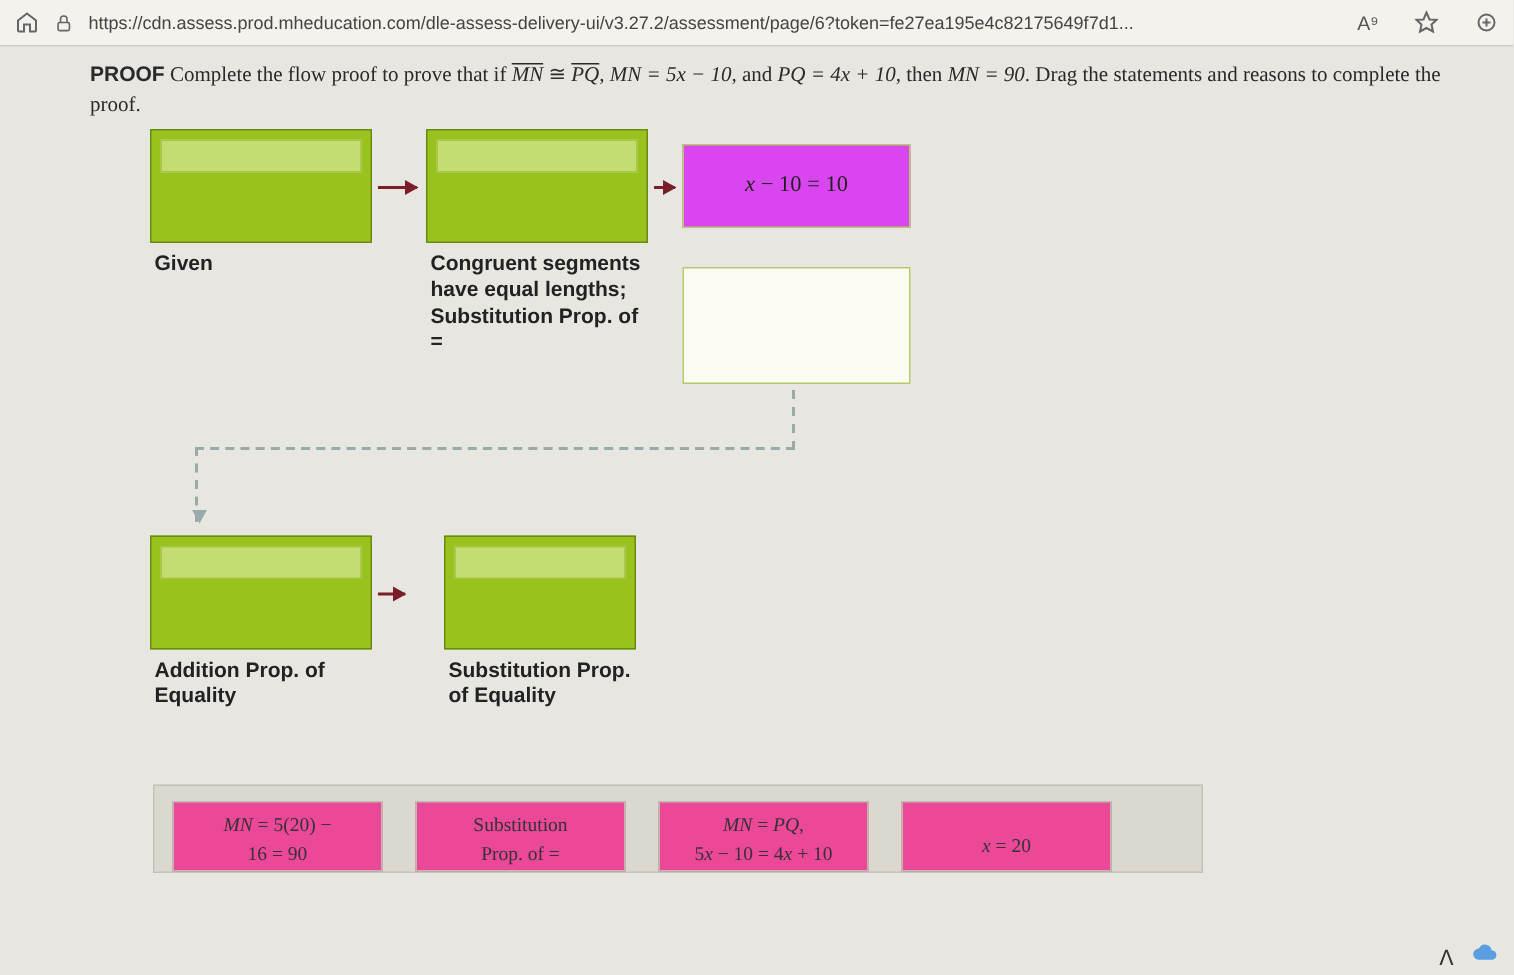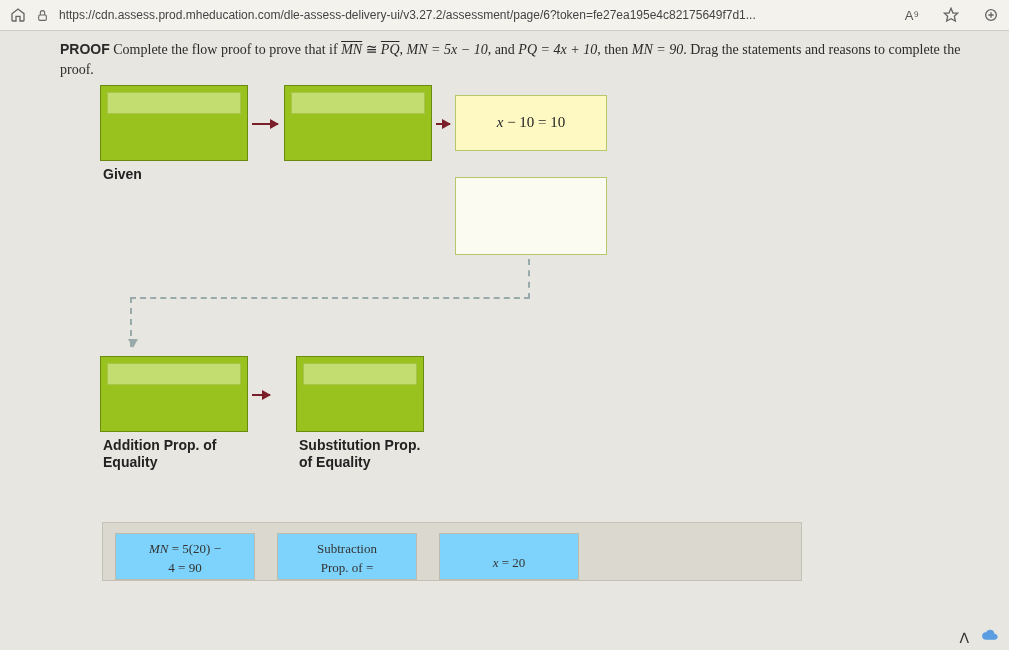--- a/index.html
+++ b/index.html
@@ -71,7 +71,7 @@
 
     .eq-box {
       position: absolute;
-      background: #fef9c3;
+      background: #d946ef;
       border: 1px solid #b5c96a;
       height: 56px;
       width: 152px;

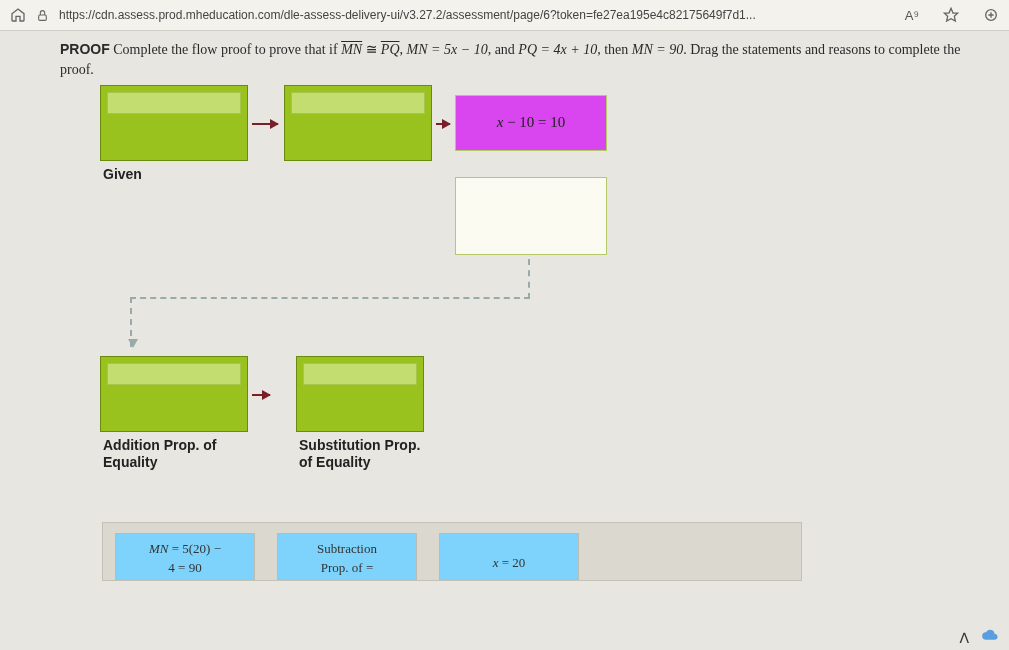--- a/index.html
+++ b/index.html
@@ -198,6 +198,7 @@
       <div class="proof-card">
         <div class="drop-slot"></div>
       </div>
+      <div class="card-label">Congruent segments have equal lengths; Substitution Prop. of =</div>
     </div>
 
     <div class="arrow" style="left:376px; top:42px; width:14px;"></div>

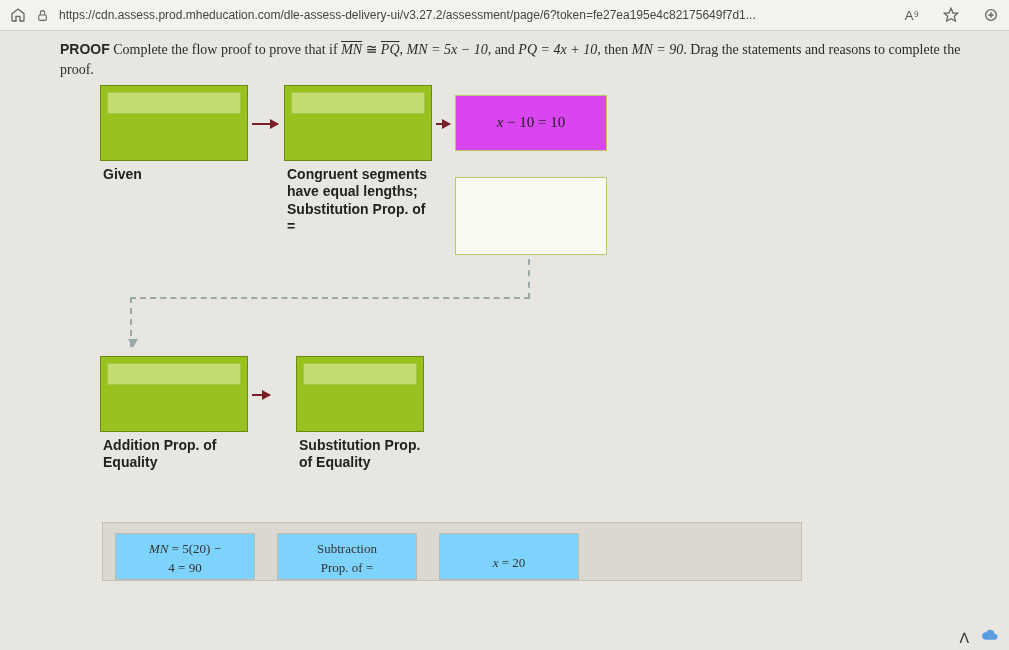--- a/index.html
+++ b/index.html
@@ -121,7 +121,7 @@
       gap: 22px;
     }
     .tile {
-      background: #7dd3fc;
+      background: #ec4899;
       border: 1px solid #bdbaae;
       width: 140px;
       min-height: 44px;

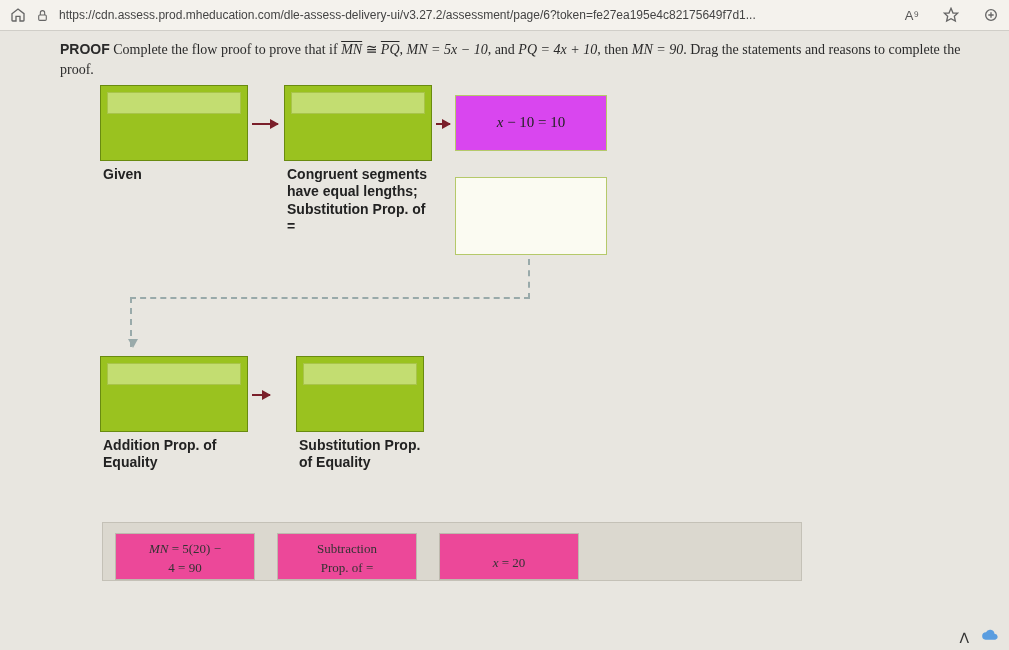--- a/index.html
+++ b/index.html
@@ -235,7 +235,7 @@
         <div class="line2">4 = 90</div>
       </div>
       <div class="tile">
-        <div>Subtraction</div>
+        <div>Substitution</div>
         <div class="line2">Prop. of =</div>
       </div>
       <div class="tile" style="min-height:30px; padding-top:20px;">

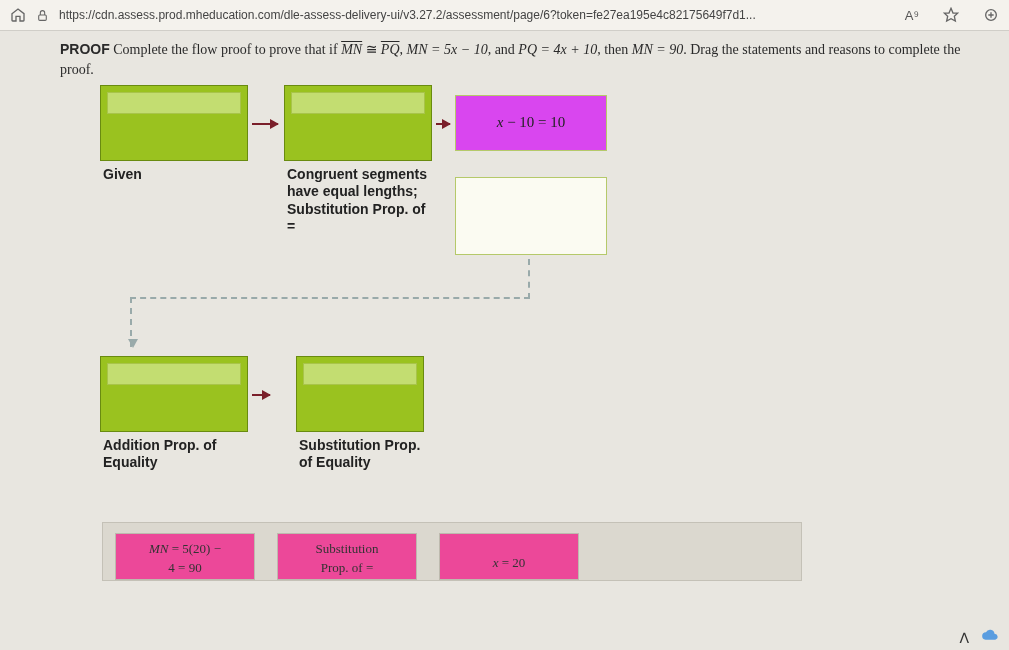--- a/index.html
+++ b/index.html
@@ -238,6 +238,10 @@
         <div>Substitution</div>
         <div class="line2">Prop. of =</div>
       </div>
+      <div class="tile">
+        <div><i>MN</i> = <i>PQ</i>,</div>
+        <div class="line2">5<i>x</i> − 10 = 4<i>x</i> + 10</div>
+      </div>
       <div class="tile" style="min-height:30px; padding-top:20px;">
         <div><i>x</i> = 20</div>
       </div>

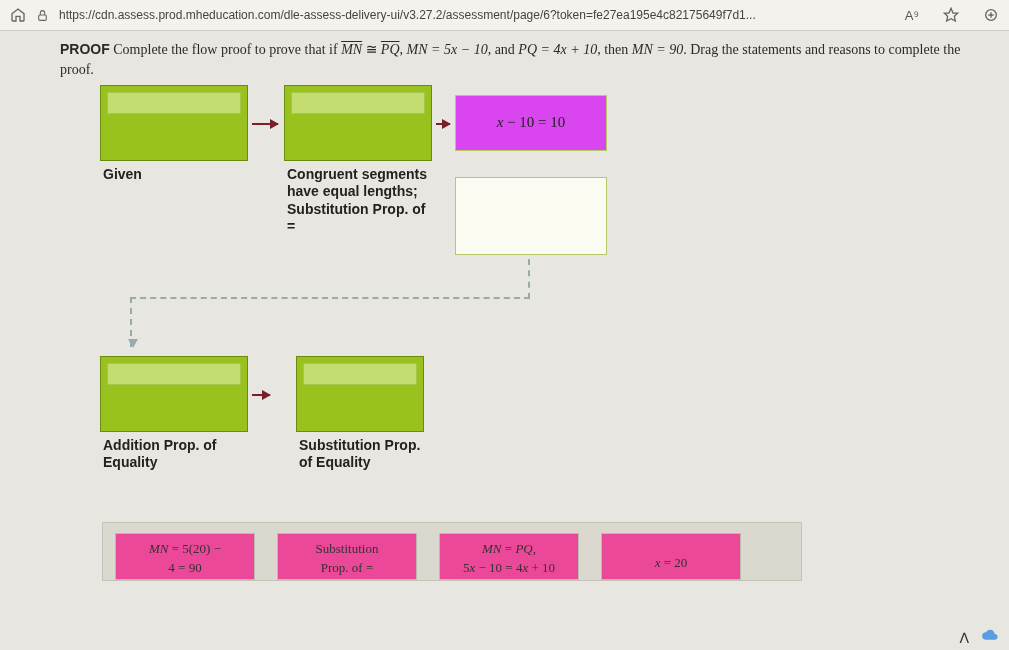--- a/index.html
+++ b/index.html
@@ -232,7 +232,7 @@
     <div class="tiles-tray">
       <div class="tile">
         <div><i>MN</i> = 5(20) −</div>
-        <div class="line2">4 = 90</div>
+        <div class="line2">16 = 90</div>
       </div>
       <div class="tile">
         <div>Substitution</div>

